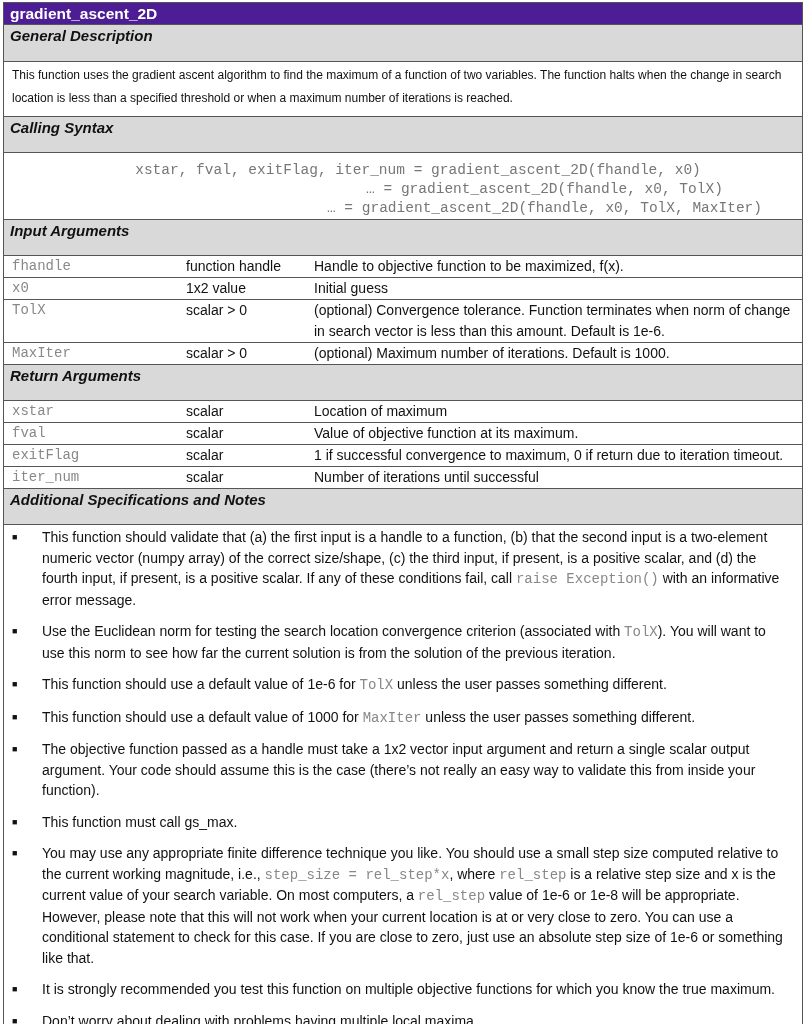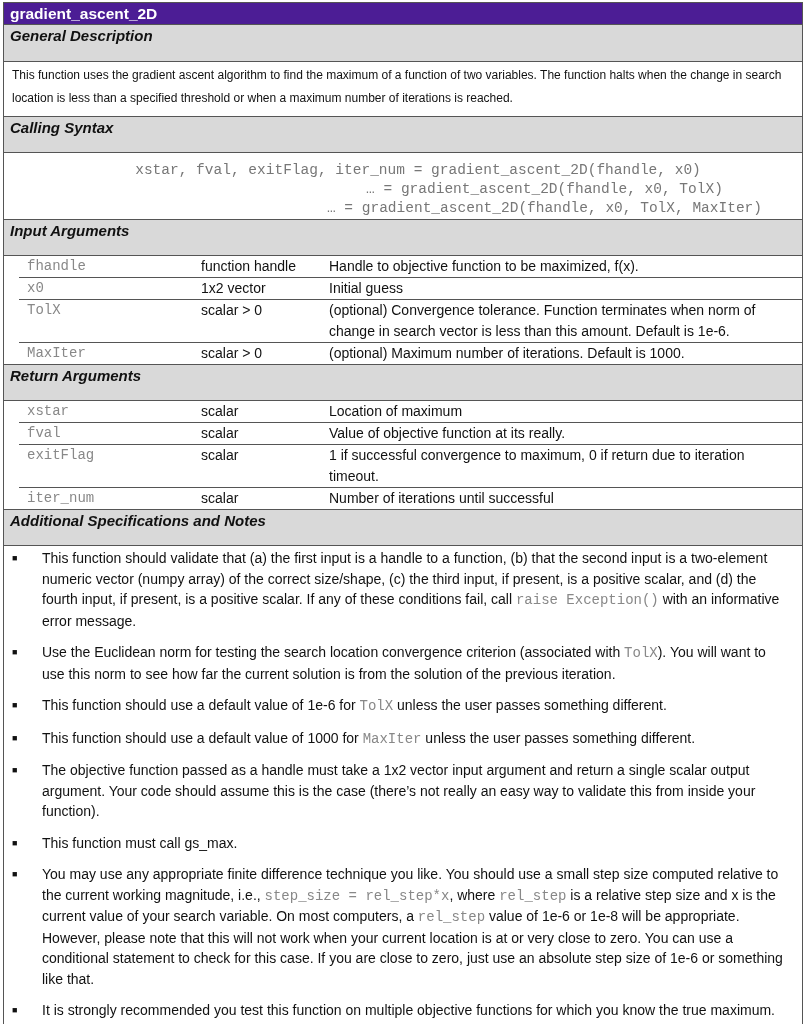--- a/index.html
+++ b/index.html
@@ -14,7 +14,7 @@
   .syntax .line { white-space: pre; height: 19px; }
   .syntax .l1 { padding-left: 30px; }
   .syntax .l2 { padding-left: 283px; }
-  .args-row { display: flex; border-bottom: 1.5px solid #555; font-size: 14px; line-height: 21px; margin-left: 15px; }
+  .args-row { display: flex; border-bottom: 1.5px solid #555; font-size: 14px; line-height: 21px; }
   .args-row:last-child { border-bottom: none; }
   .args-row .c-name { width: 177px; padding-left: 8px; font-family: "Liberation Mono", "DejaVu Sans Mono", monospace; color: #888; font-size: 14px; }
   .args-row .c-type { width: 129px; padding-left: 5px; }

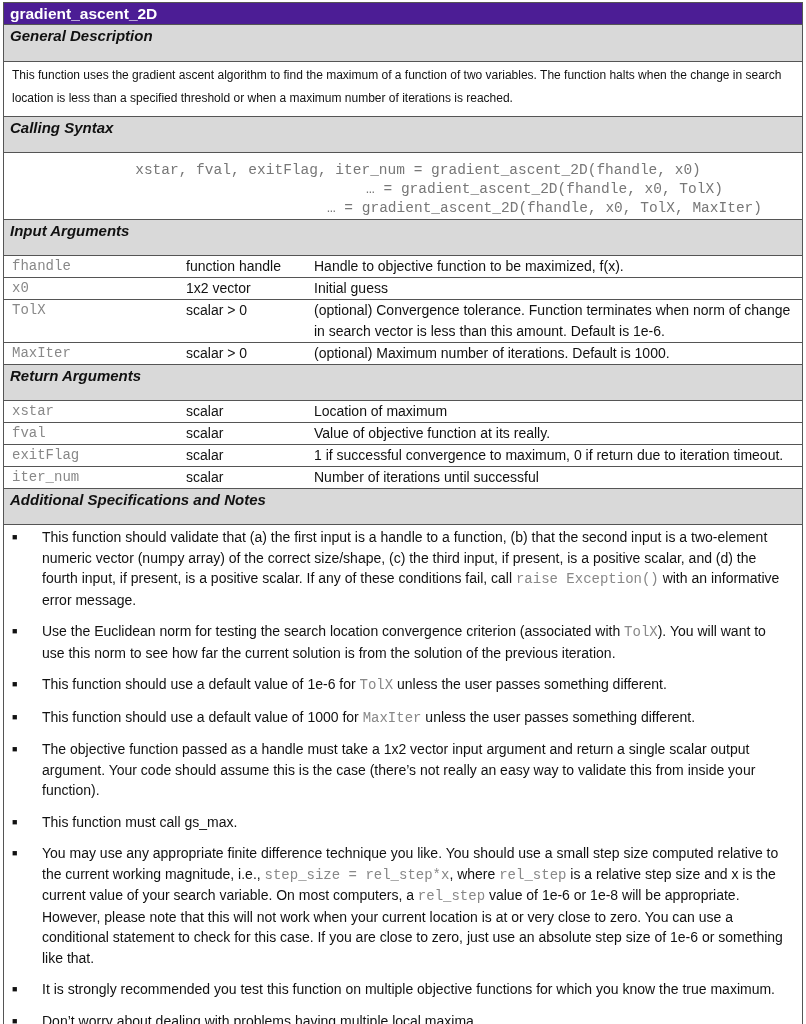--- a/index.html
+++ b/index.html
@@ -52,7 +52,7 @@
     </div>
     <div class="args-row">
       <div class="c-name">x0</div>
-      <div class="c-type">1x2 vector</div>
+      <div class="c-type">1x2 value</div>
       <div class="c-desc">Initial guess</div>
     </div>
     <div class="args-row">

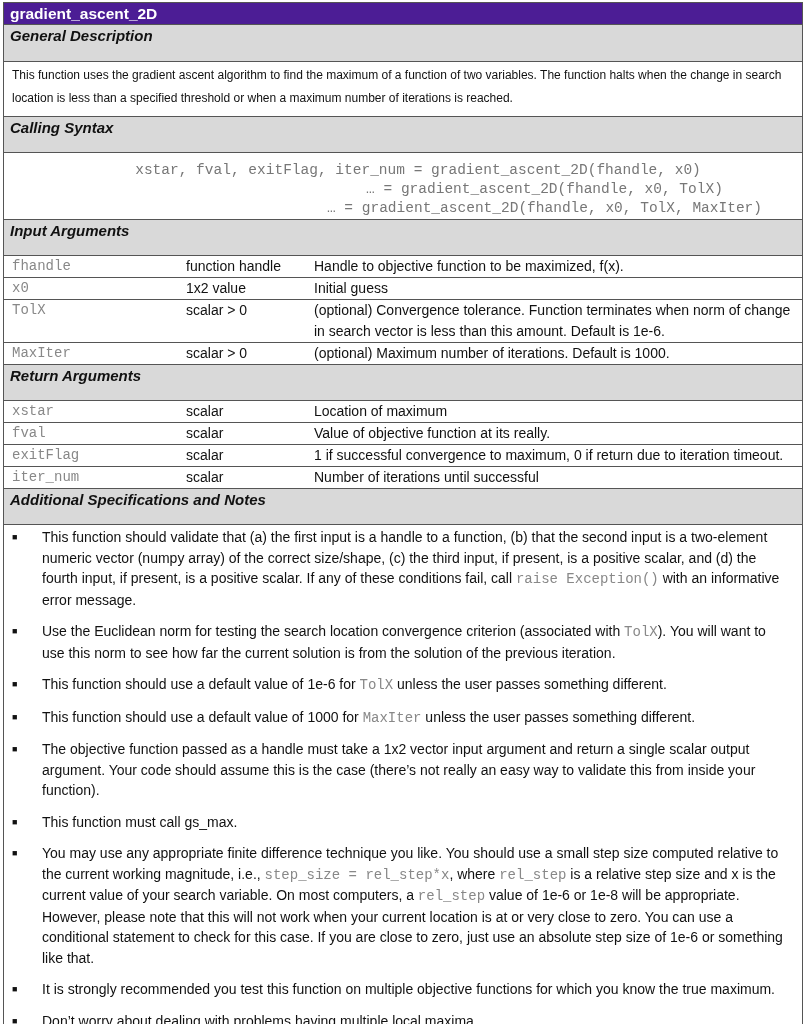--- a/index.html
+++ b/index.html
@@ -77,7 +77,7 @@
     <div class="args-row">
       <div class="c-name">fval</div>
       <div class="c-type">scalar</div>
-      <div class="c-desc">Value of objective function at its really.</div>
+      <div class="c-desc">Value of objective function at its maximum.</div>
     </div>
     <div class="args-row">
       <div class="c-name">exitFlag</div>

